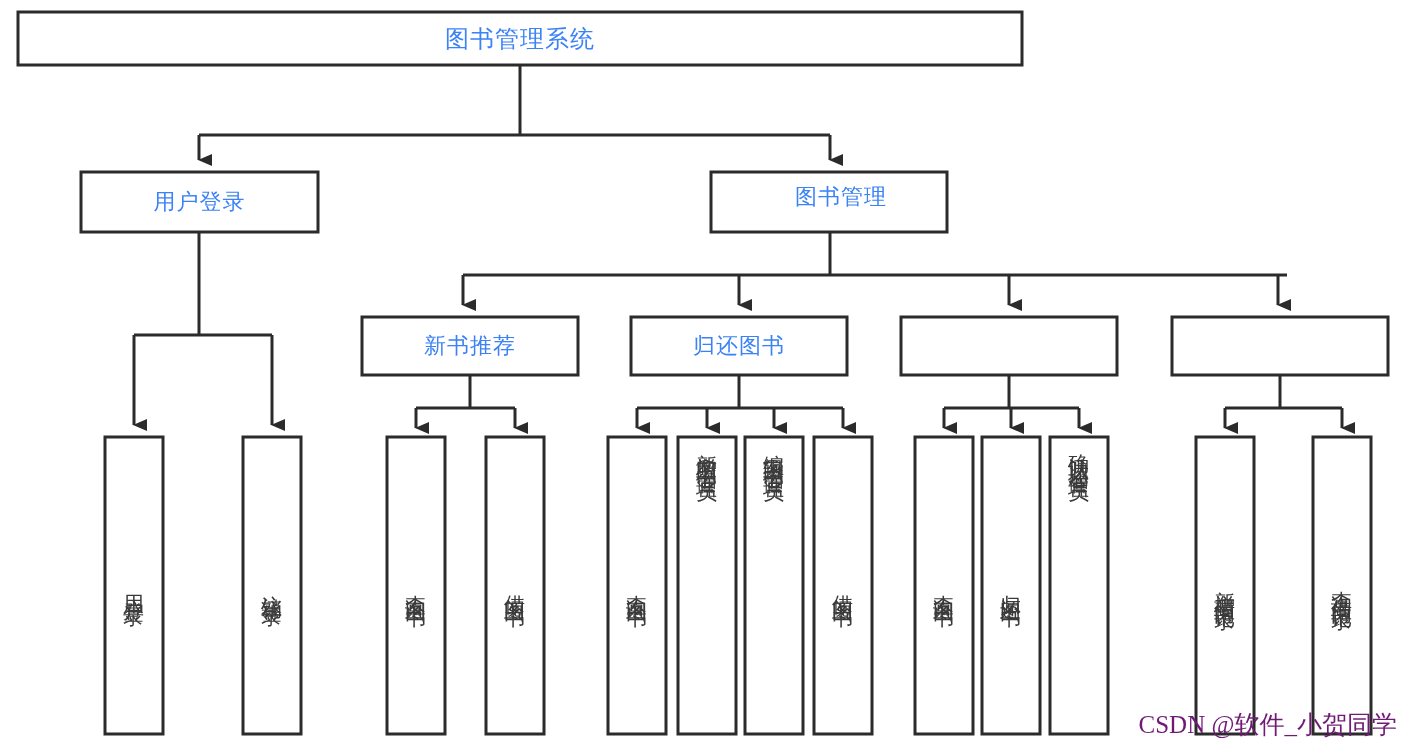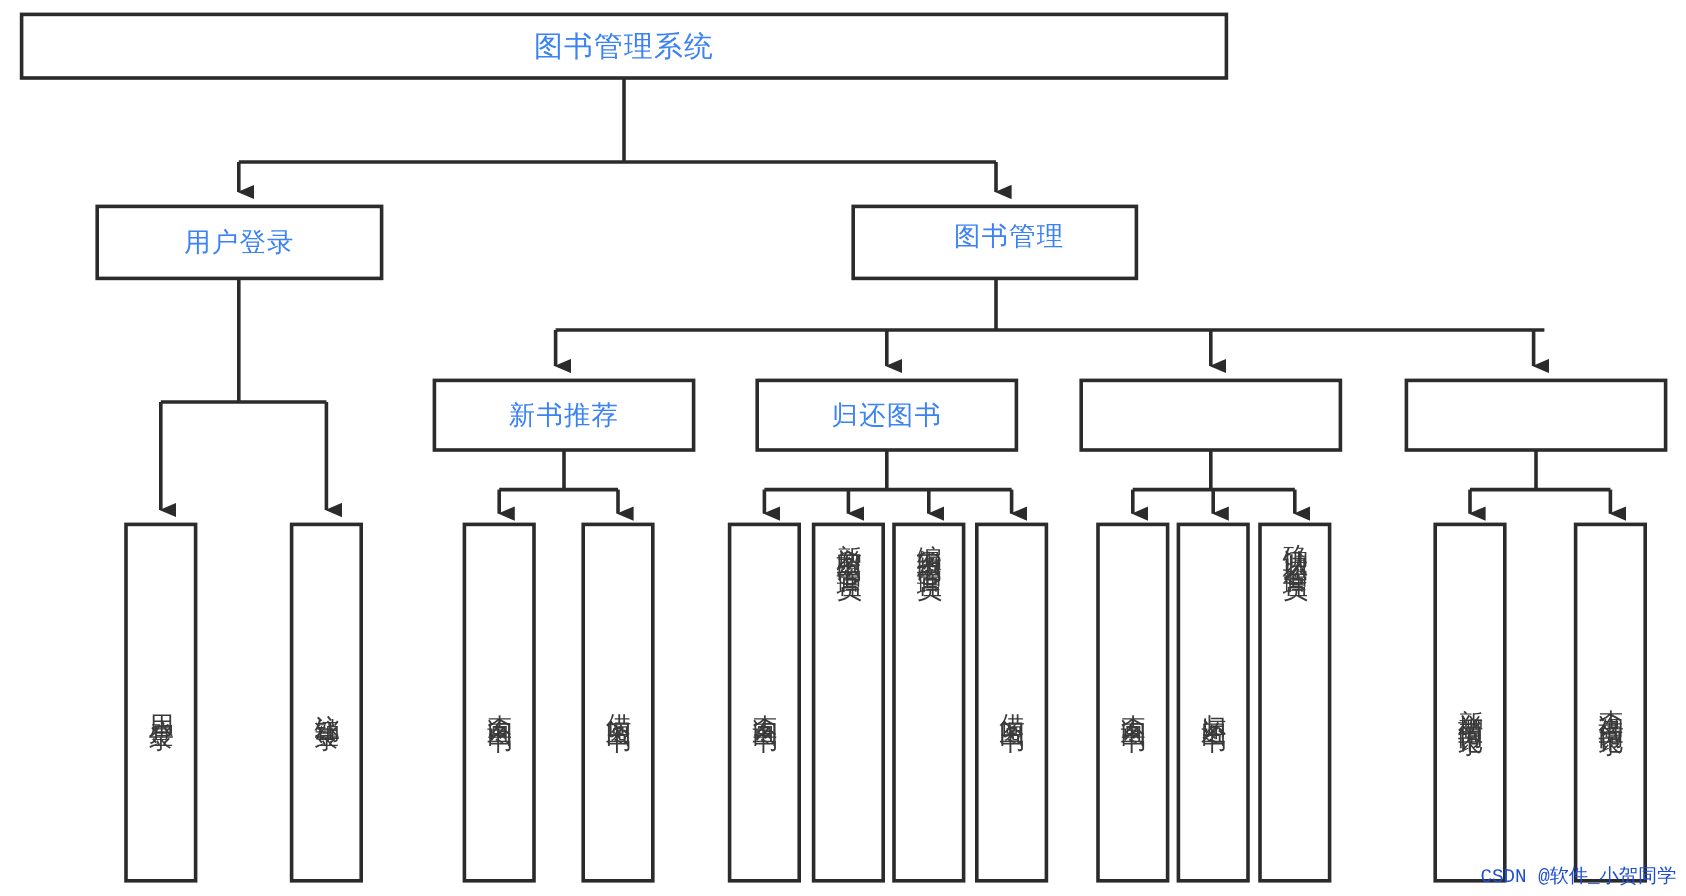--- a/index.html
+++ b/index.html
@@ -77,9 +77,9 @@
     position: absolute;
     right: 8px;
     bottom: 6px;
-    font-family: Liberation Mono, monospace;
-    font-size: 16px;
-    color: #1d4ed8;
+    font-family: Liberation Serif, serif;
+    font-size: 25px;
+    color: #701a75;
     white-space: nowrap;
     user-select: none;
   }

